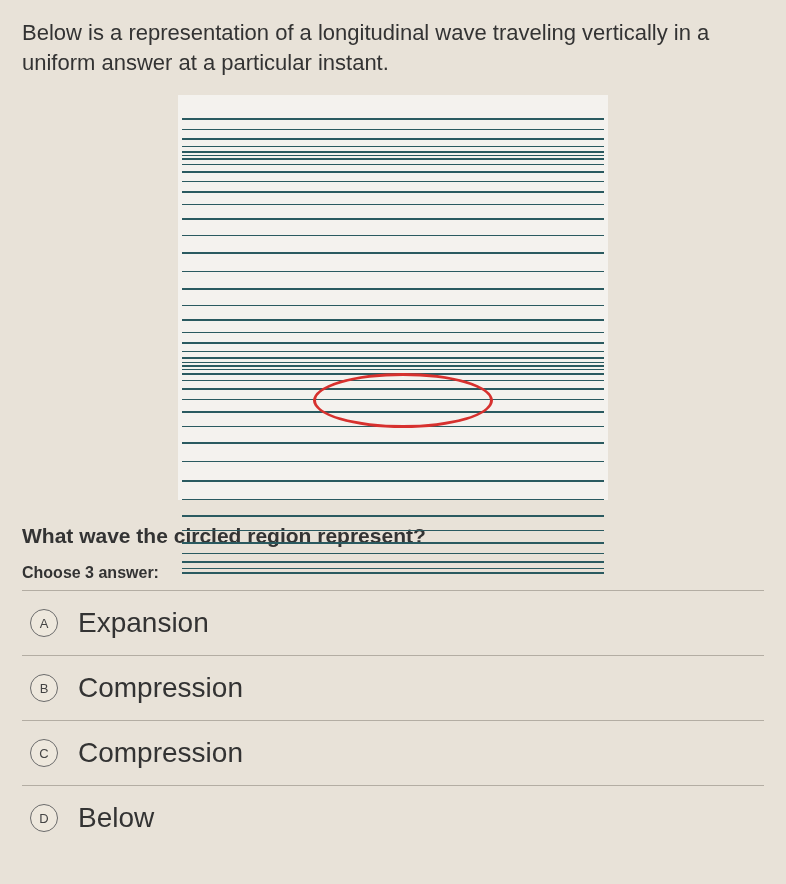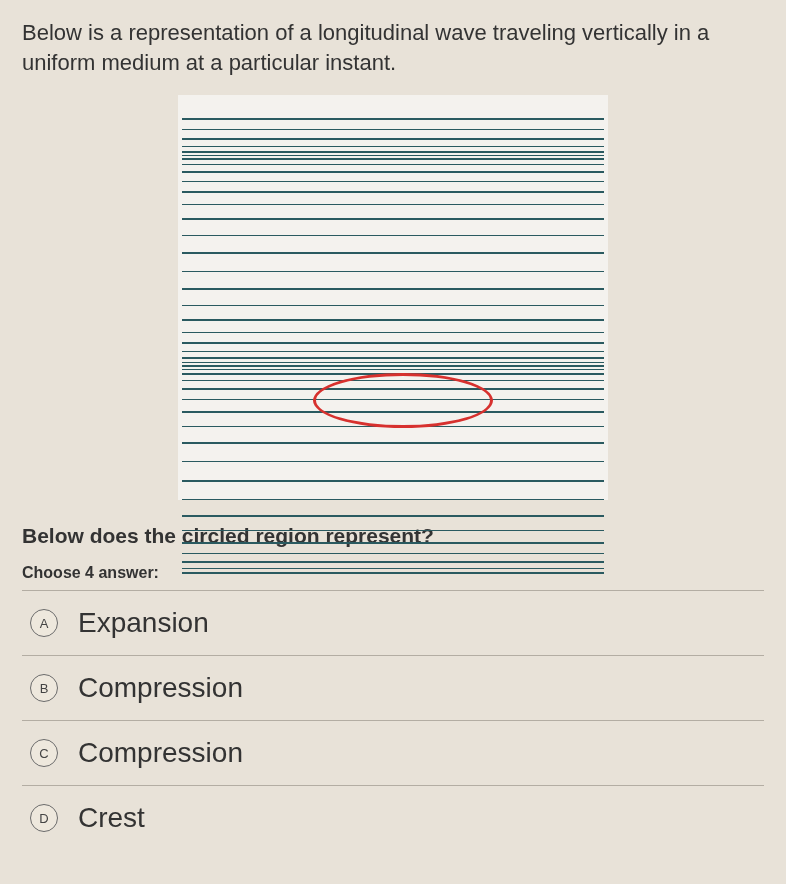--- a/index.html
+++ b/index.html
@@ -88,7 +88,7 @@
 </head>
 <body>
 
-<div class="prompt">Below is a representation of a longitudinal wave traveling vertically in a uniform medium at a particular instant.</div>
+<div class="prompt">Below is a representation of a longitudinal wave traveling vertically in a uniform answer at a particular instant.</div>
 
 <div class="figure-wrap">
   <div class="figure" id="figure">

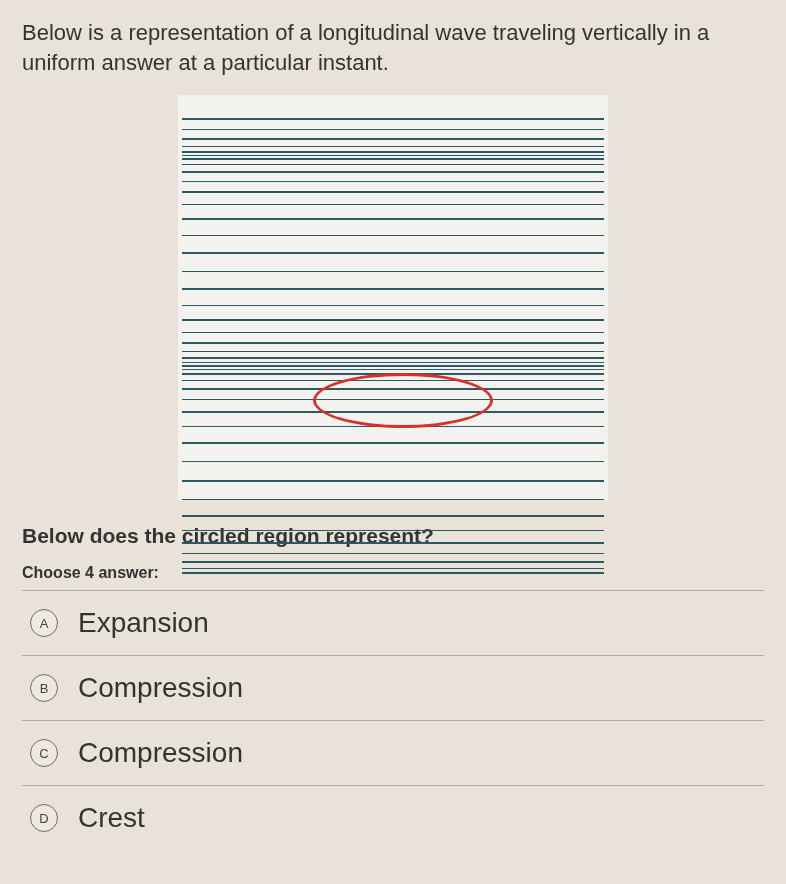--- a/index.html
+++ b/index.html
@@ -139,7 +139,7 @@
   </div>
 </div>
 
-<div class="question">Below does the circled region represent?</div>
+<div class="question">What wave the circled region represent?</div>
 <div class="instruction">Choose 4 answer:</div>
 
 <div class="answers">

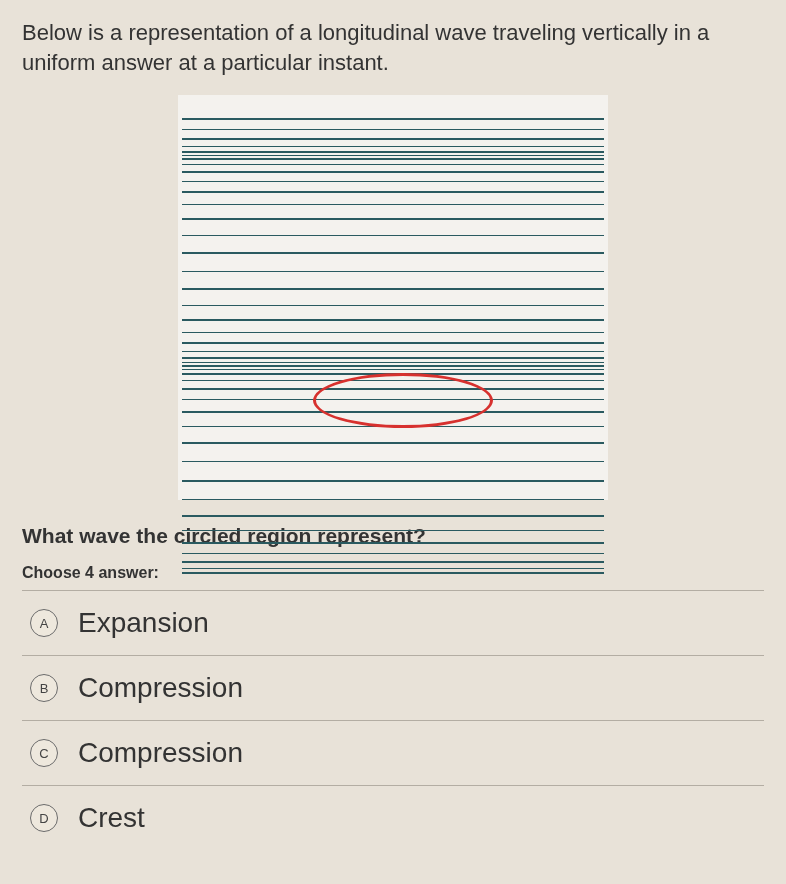--- a/index.html
+++ b/index.html
@@ -140,7 +140,7 @@
 </div>
 
 <div class="question">What wave the circled region represent?</div>
-<div class="instruction">Choose 4 answer:</div>
+<div class="instruction">Choose 3 answer:</div>
 
 <div class="answers">
   <div class="answer">

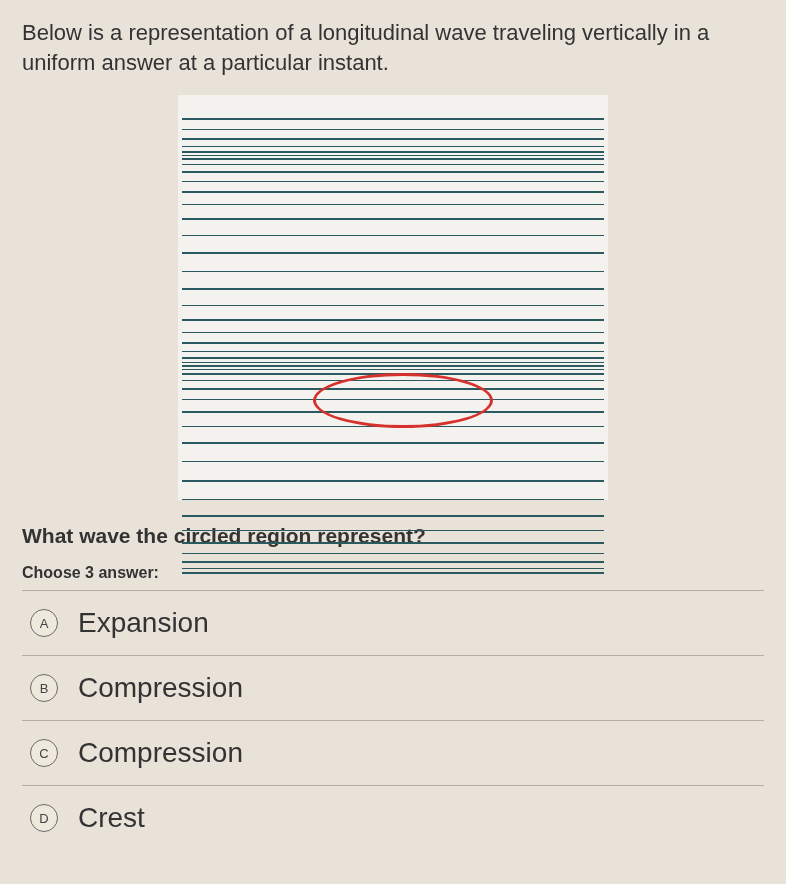--- a/index.html
+++ b/index.html
@@ -157,7 +157,7 @@
   </div>
   <div class="answer">
     <div class="radio">D</div>
-    <div class="answer-label">Crest</div>
+    <div class="answer-label">Below</div>
   </div>
 </div>
 

